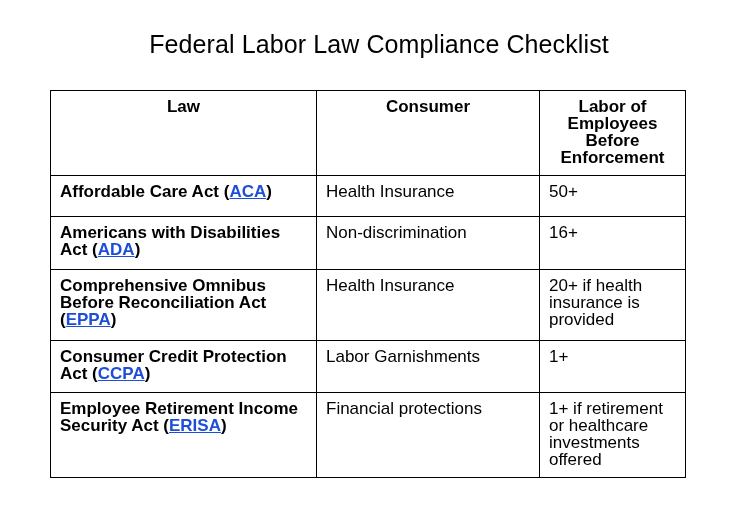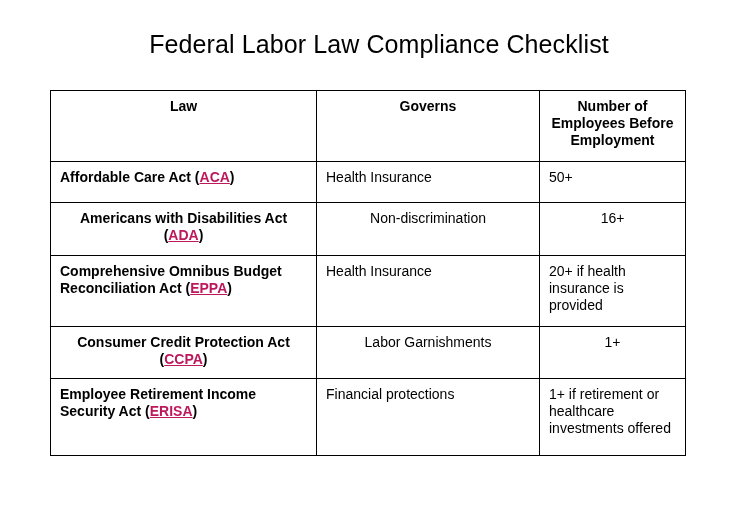--- a/index.html
+++ b/index.html
@@ -50,7 +50,7 @@
     border: 1.4px solid #000000;
     vertical-align: top;
     padding: 7px 9px 9px 9px;
-    font-size: 14px;
+    font-size: 17px;
     line-height: 17px;
     color: #000000;
     background: #ffffff;

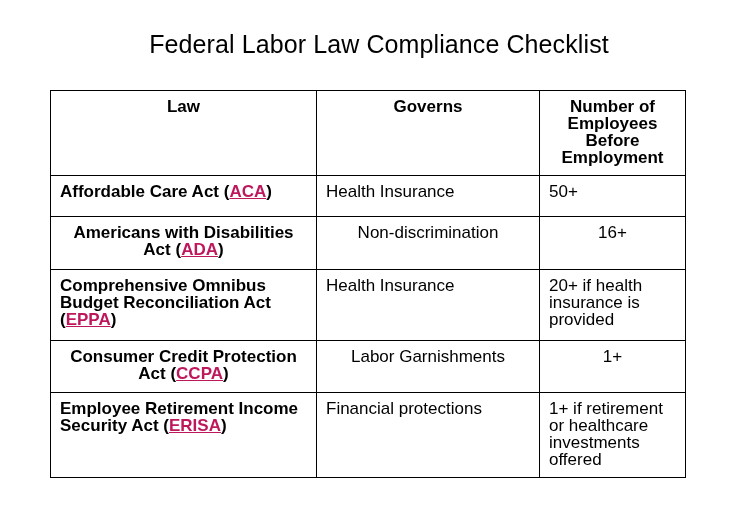--- a/index.html
+++ b/index.html
@@ -108,7 +108,7 @@
       <thead>
         <tr>
           <th>Law</th>
-          <th>Governs</th>
+          <th>Consumer</th>
           <th>Number of Employees Before Employment</th>
         </tr>
       </thead>

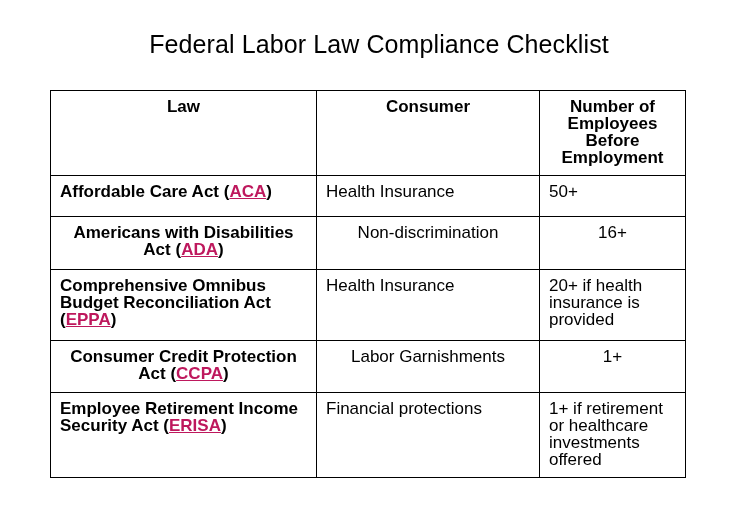--- a/index.html
+++ b/index.html
@@ -109,7 +109,7 @@
         <tr>
           <th>Law</th>
           <th>Consumer</th>
-          <th>Number of Employees Before Employment</th>
+          <th>Labor of Employees Before Enforcement</th>
         </tr>
       </thead>
       <tbody>

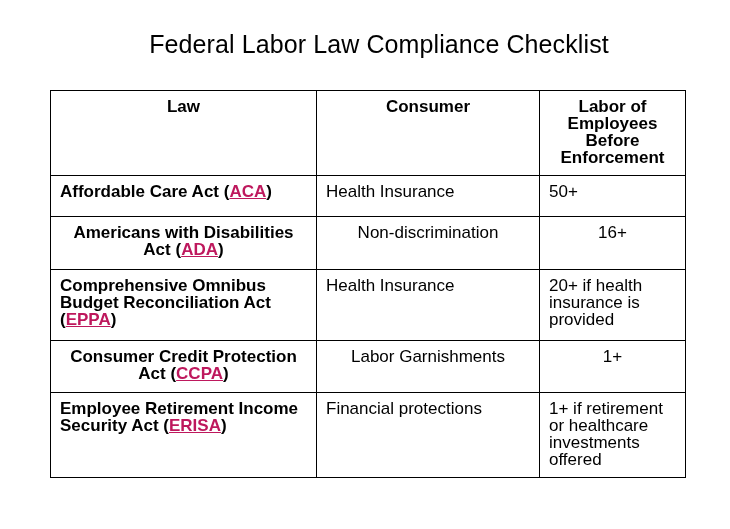--- a/index.html
+++ b/index.html
@@ -83,7 +83,7 @@
   tbody tr.r7 td { height: 60px; }
 
   a.acr {
-    color: #be185d;
+    color: #1d4ed8;
     text-decoration: underline;
     text-underline-offset: 1px;
   }

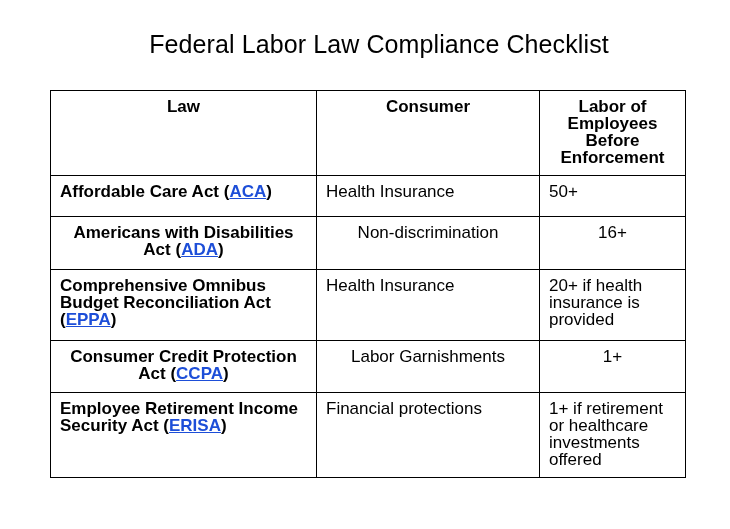--- a/index.html
+++ b/index.html
@@ -76,7 +76,7 @@
   }
   tbody tr.r1 td { height: 24px; }
   tbody tr.r2 td { height: 38px; }
-  tbody tr.r3 td { height: 36px; text-align: center; }
+  tbody tr.r3 td { height: 36px; }
   tbody tr.r4 td { height: 54px; }
   tbody tr.r5 td { height: 35px; text-align: center; }
   tbody tr.r6 td { height: 34px; }

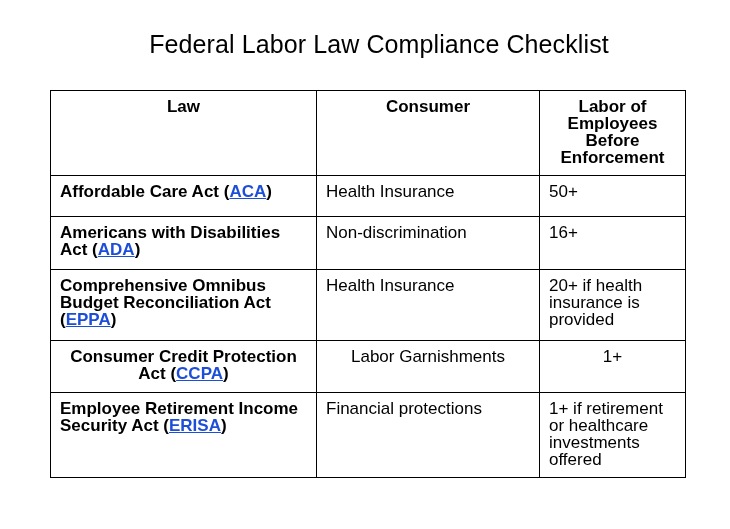--- a/index.html
+++ b/index.html
@@ -128,7 +128,7 @@
         </tr>
 
         <tr class="r4">
-          <td class="law-cell"><span>Comprehensive Omnibus Budget Reconciliation Act (</span><a class="acr" href="#">EPPA</a><span class="paren">)</span></td>
+          <td class="law-cell"><span>Comprehensive Omnibus Before Reconciliation Act (</span><a class="acr" href="#">EPPA</a><span class="paren">)</span></td>
           <td class="gov-cell">Health Insurance</td>
           <td class="num-cell">20+ if health insurance is provided</td>
         </tr>

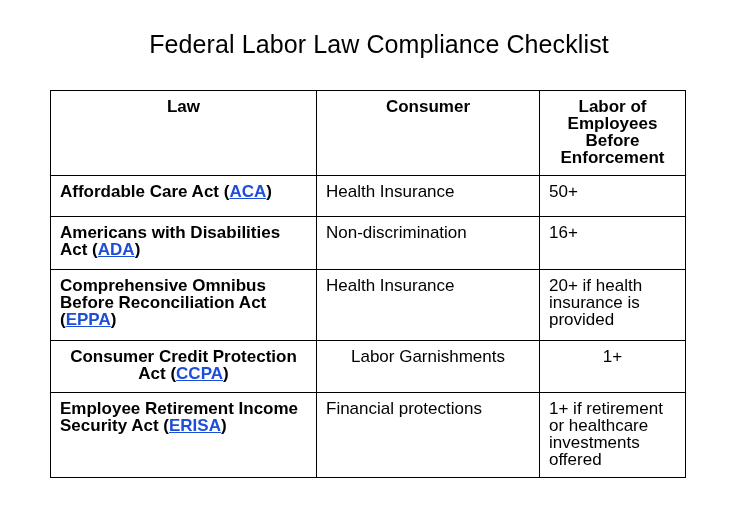--- a/index.html
+++ b/index.html
@@ -78,7 +78,7 @@
   tbody tr.r2 td { height: 38px; }
   tbody tr.r3 td { height: 36px; }
   tbody tr.r4 td { height: 54px; }
-  tbody tr.r5 td { height: 35px; text-align: center; }
+  tbody tr.r5 td { height: 35px; }
   tbody tr.r6 td { height: 34px; }
   tbody tr.r7 td { height: 60px; }
 

